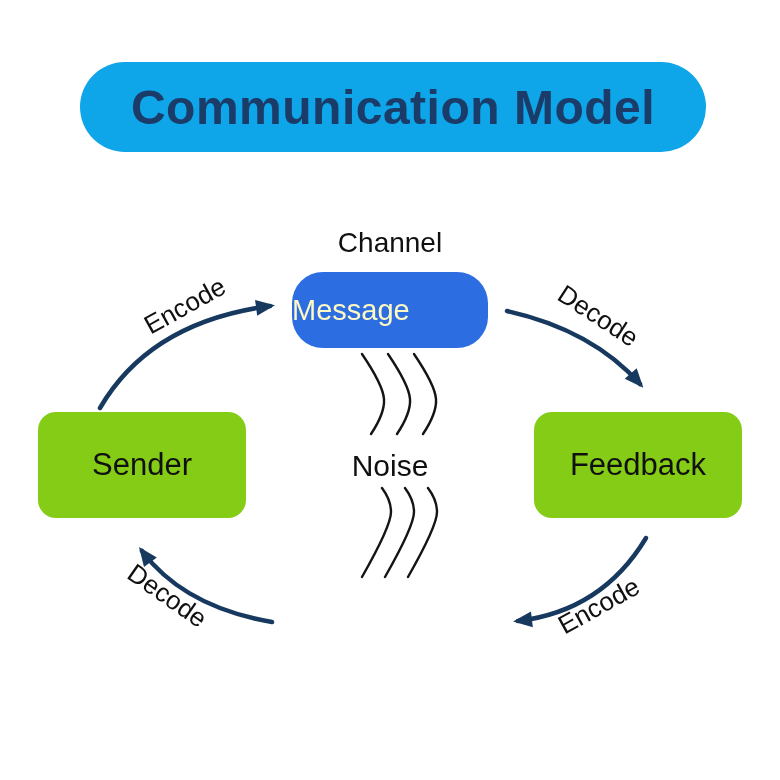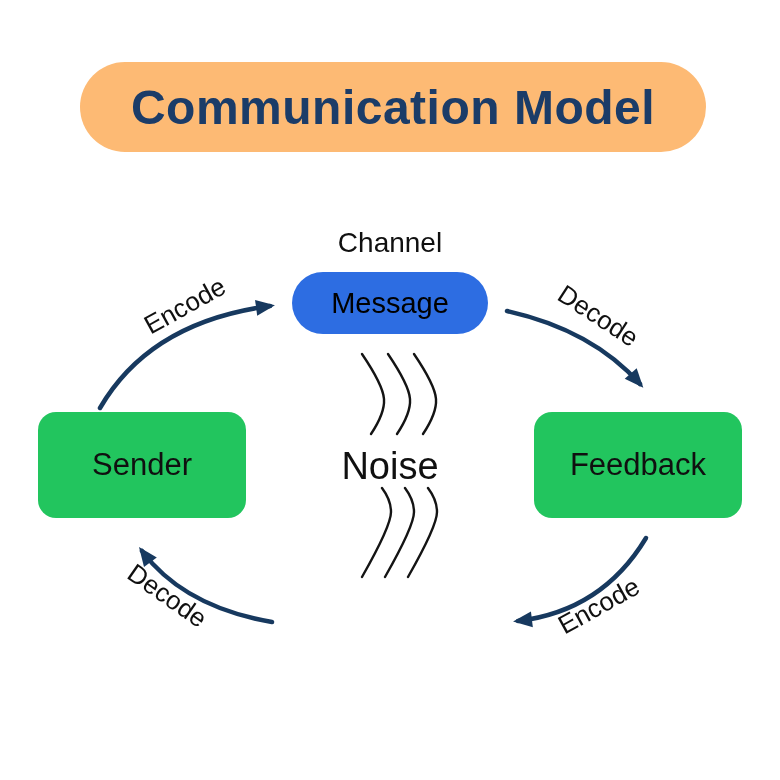--- a/index.html
+++ b/index.html
@@ -9,7 +9,7 @@
   }
   .title-pill{
     position:absolute;left:80px;top:62px;width:626px;height:90px;
-    background:#fdba74;border-radius:45px;
+    background:#0ea5e9;border-radius:45px;
     display:flex;align-items:center;justify-content:center;
   }
   .title-pill .title-text{

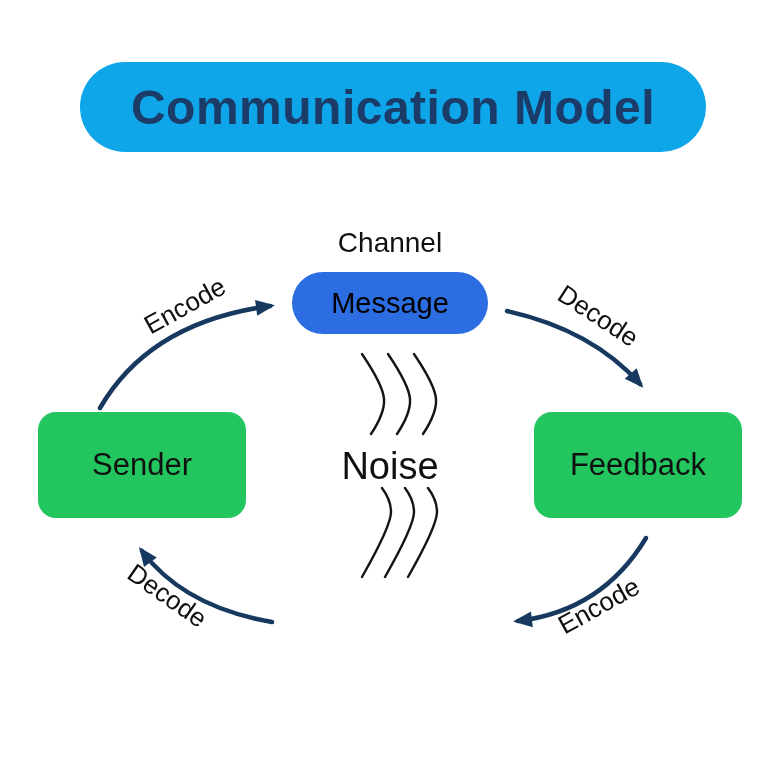--- a/index.html
+++ b/index.html
@@ -22,9 +22,9 @@
   #channel-label{left:390px;top:243px;font-size:28px;}
   #noise-label{left:390px;top:466px;font-size:38px;}
   .blue-pill{
-    position:absolute;width:196px;height:62px;background:#2d6de2;border-radius:31px;
-    display:flex;align-items:center;justify-content:center;
-    color:#000000;font-size:29px;
+    position:absolute;width:196px;height:76px;background:#2d6de2;border-radius:31px;
+    display:flex;align-items:center;
+    color:#fef9c3;font-size:29px;
   }
   #message-pill{left:292px;top:272px;}
   #feedback-pill{left:292px;top:600px;}

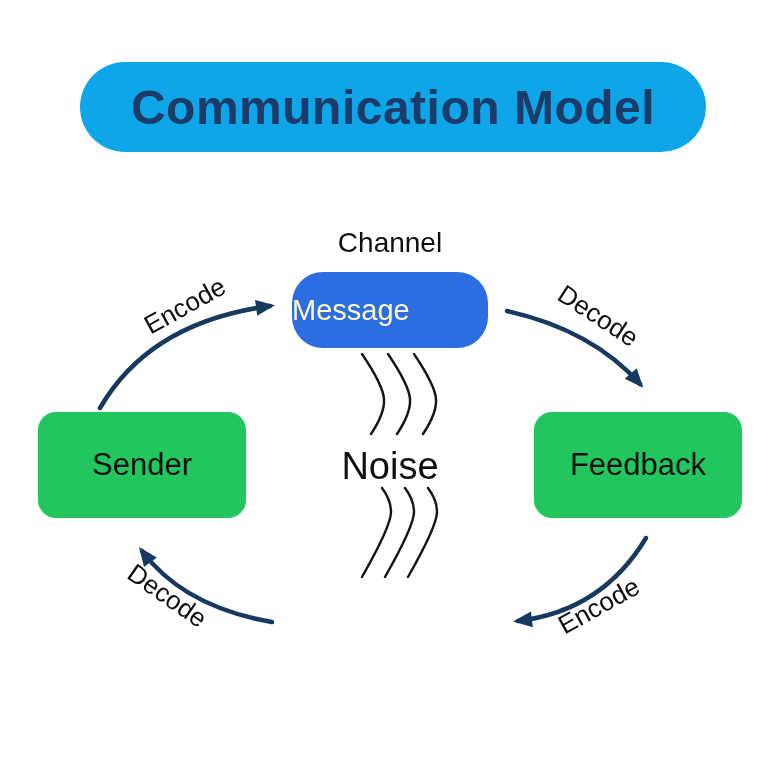--- a/index.html
+++ b/index.html
@@ -29,7 +29,7 @@
   #message-pill{left:292px;top:272px;}
   #feedback-pill{left:292px;top:600px;}
   .lav-box{
-    position:absolute;width:208px;height:106px;background:#22c55e;border-radius:18px;
+    position:absolute;width:208px;height:106px;background:#84cc16;border-radius:18px;
     display:flex;align-items:center;justify-content:center;
     color:#101010;font-size:31px;
   }

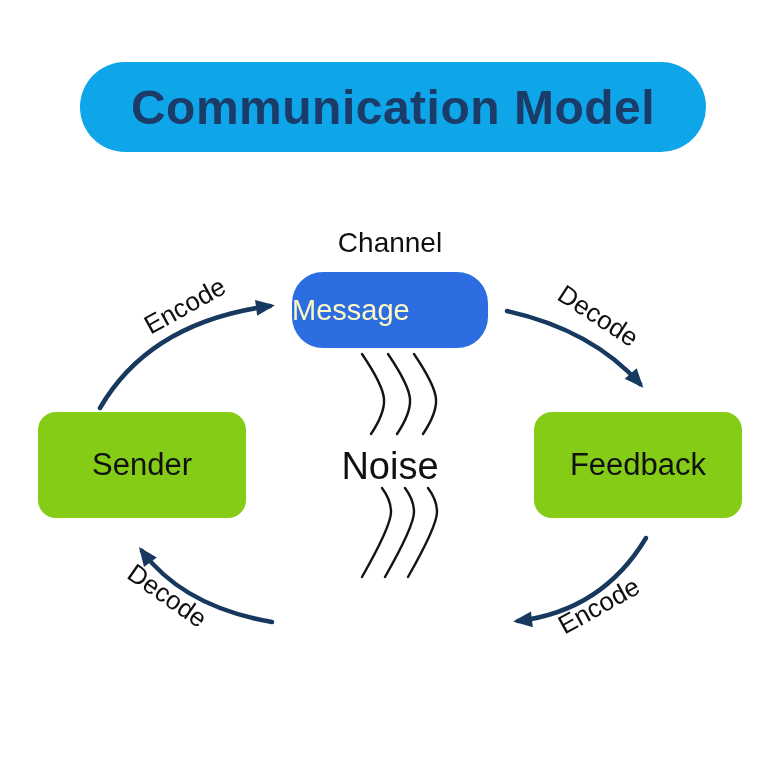--- a/index.html
+++ b/index.html
@@ -20,7 +20,7 @@
     transform:translate(-50%,-50%);
   }
   #channel-label{left:390px;top:243px;font-size:28px;}
-  #noise-label{left:390px;top:466px;font-size:38px;}
+  #noise-label{left:390px;top:466px;font-size:30px;}
   .blue-pill{
     position:absolute;width:196px;height:76px;background:#2d6de2;border-radius:31px;
     display:flex;align-items:center;

